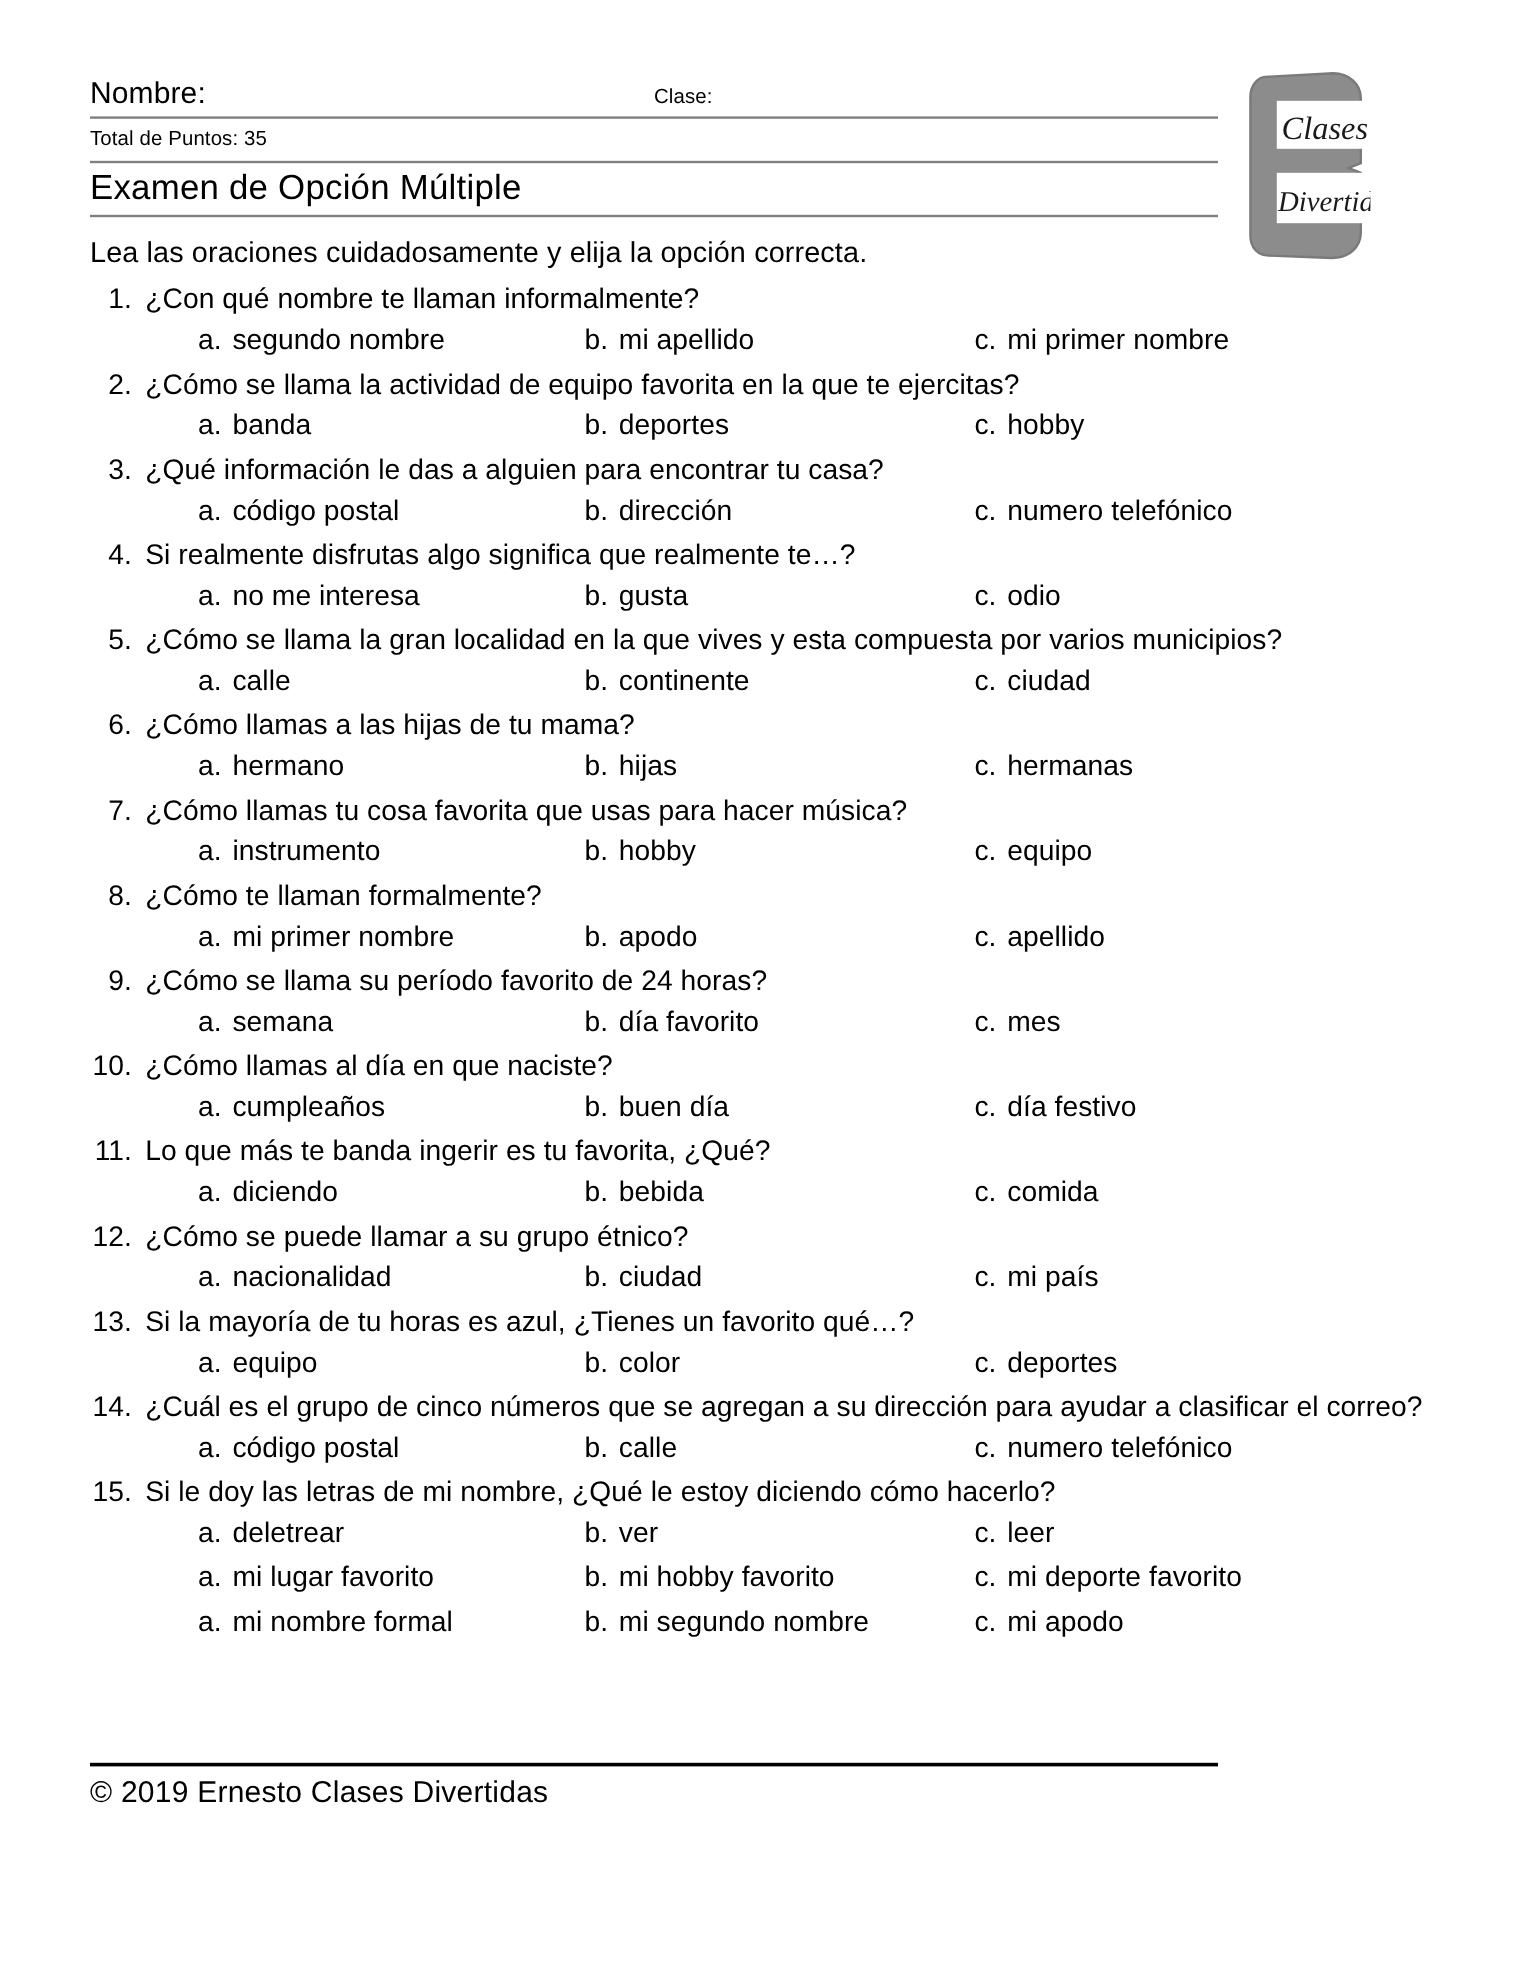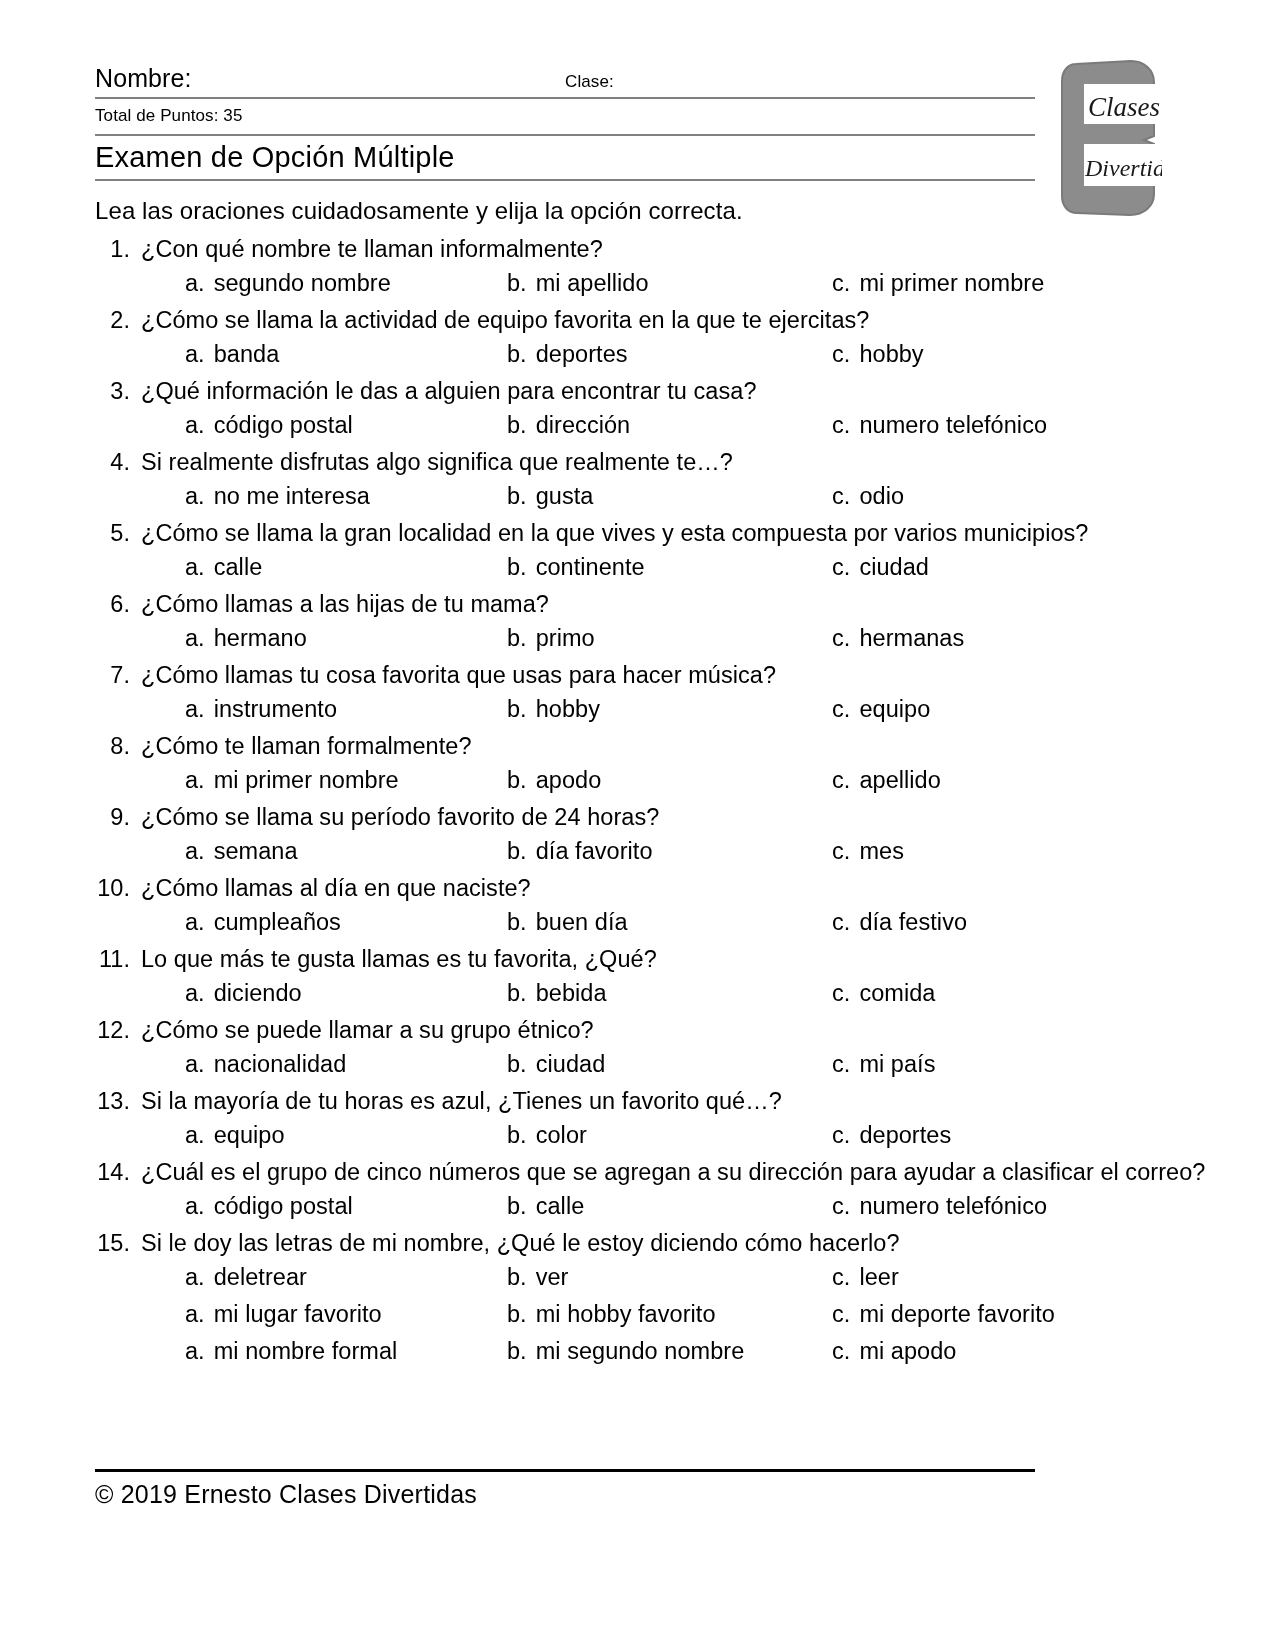--- a/index.html
+++ b/index.html
@@ -23,7 +23,6 @@
     width: 1097px;
     height: 1650px;
     padding: 0;
-    margin-left: 20px;
   }
 
   

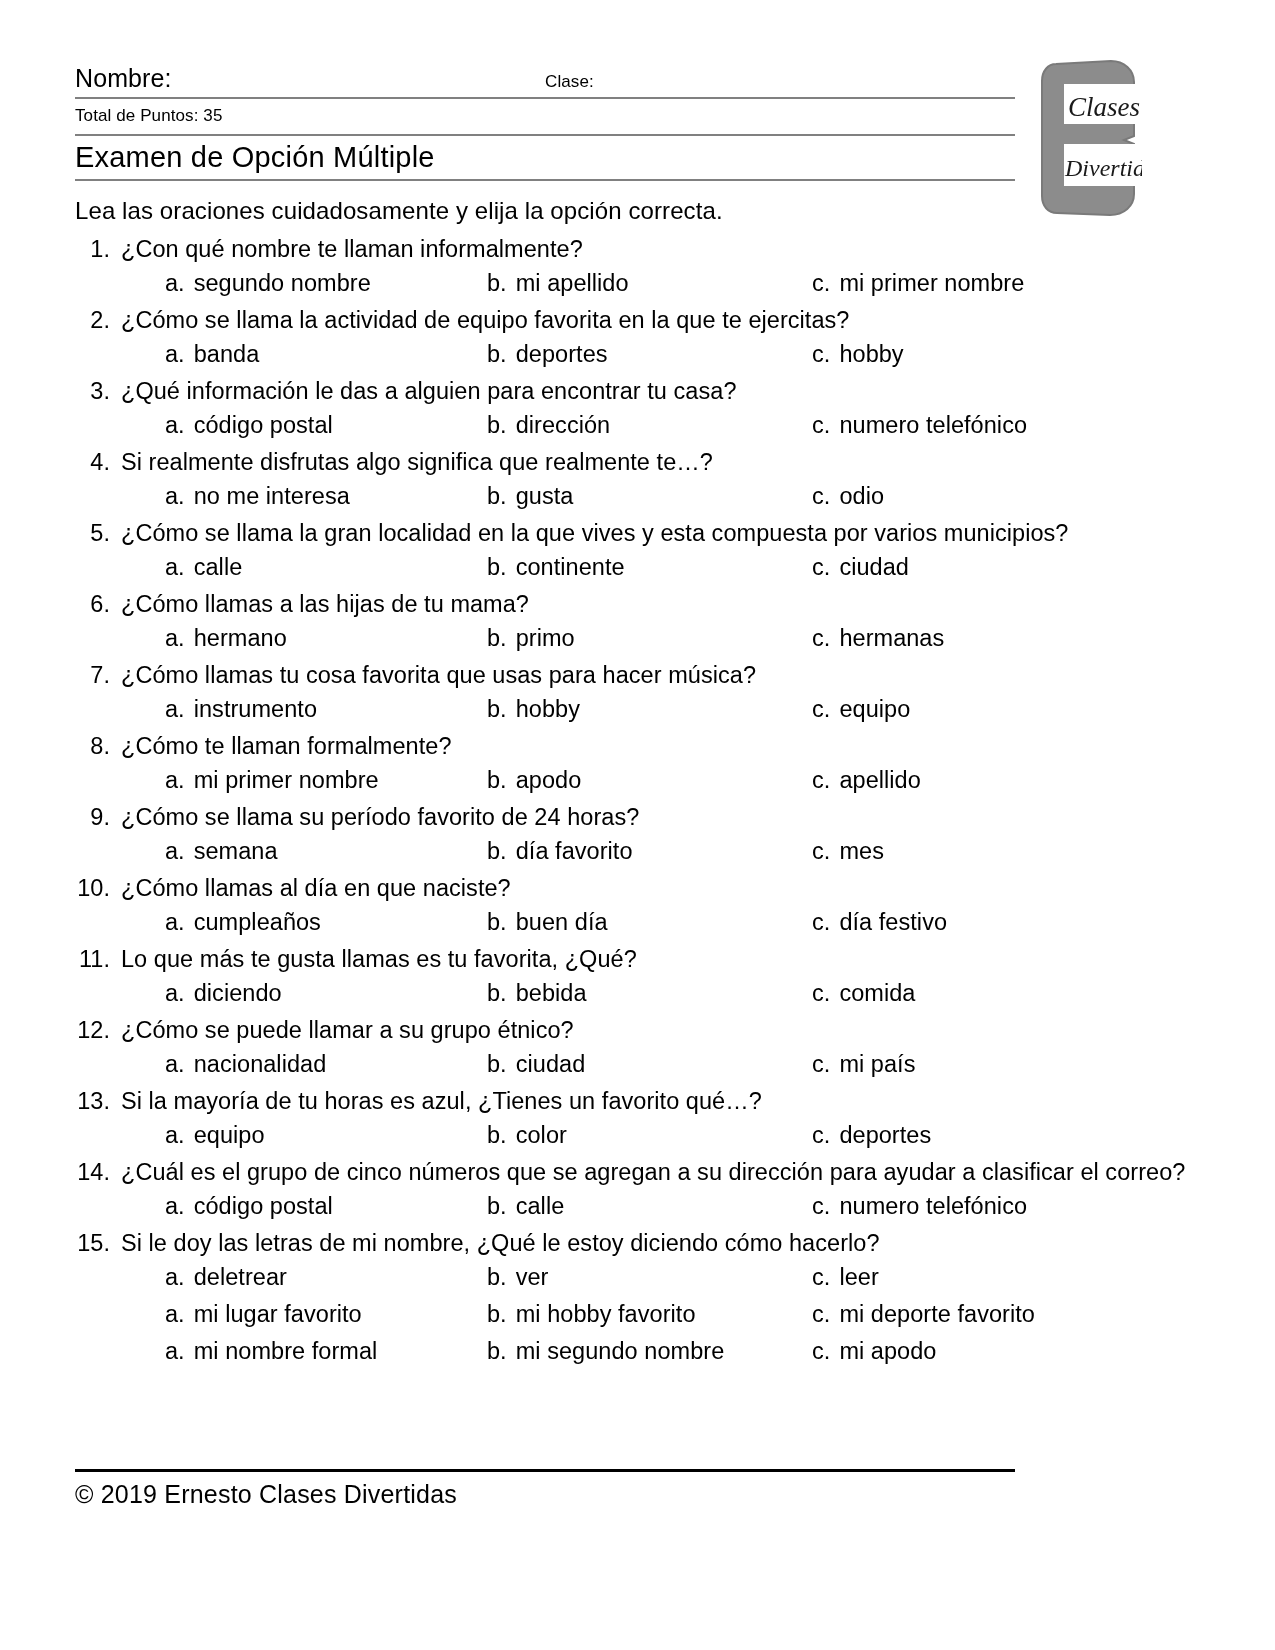--- a/index.html
+++ b/index.html
@@ -294,7 +294,7 @@
           </div>
           <div class="opt opt-b">
             <span class="opt-letter">b.</span>
-            <span>primo</span>
+            <span>hijas</span>
           </div>
           <div class="opt opt-c">
             <span class="opt-letter">c.</span>

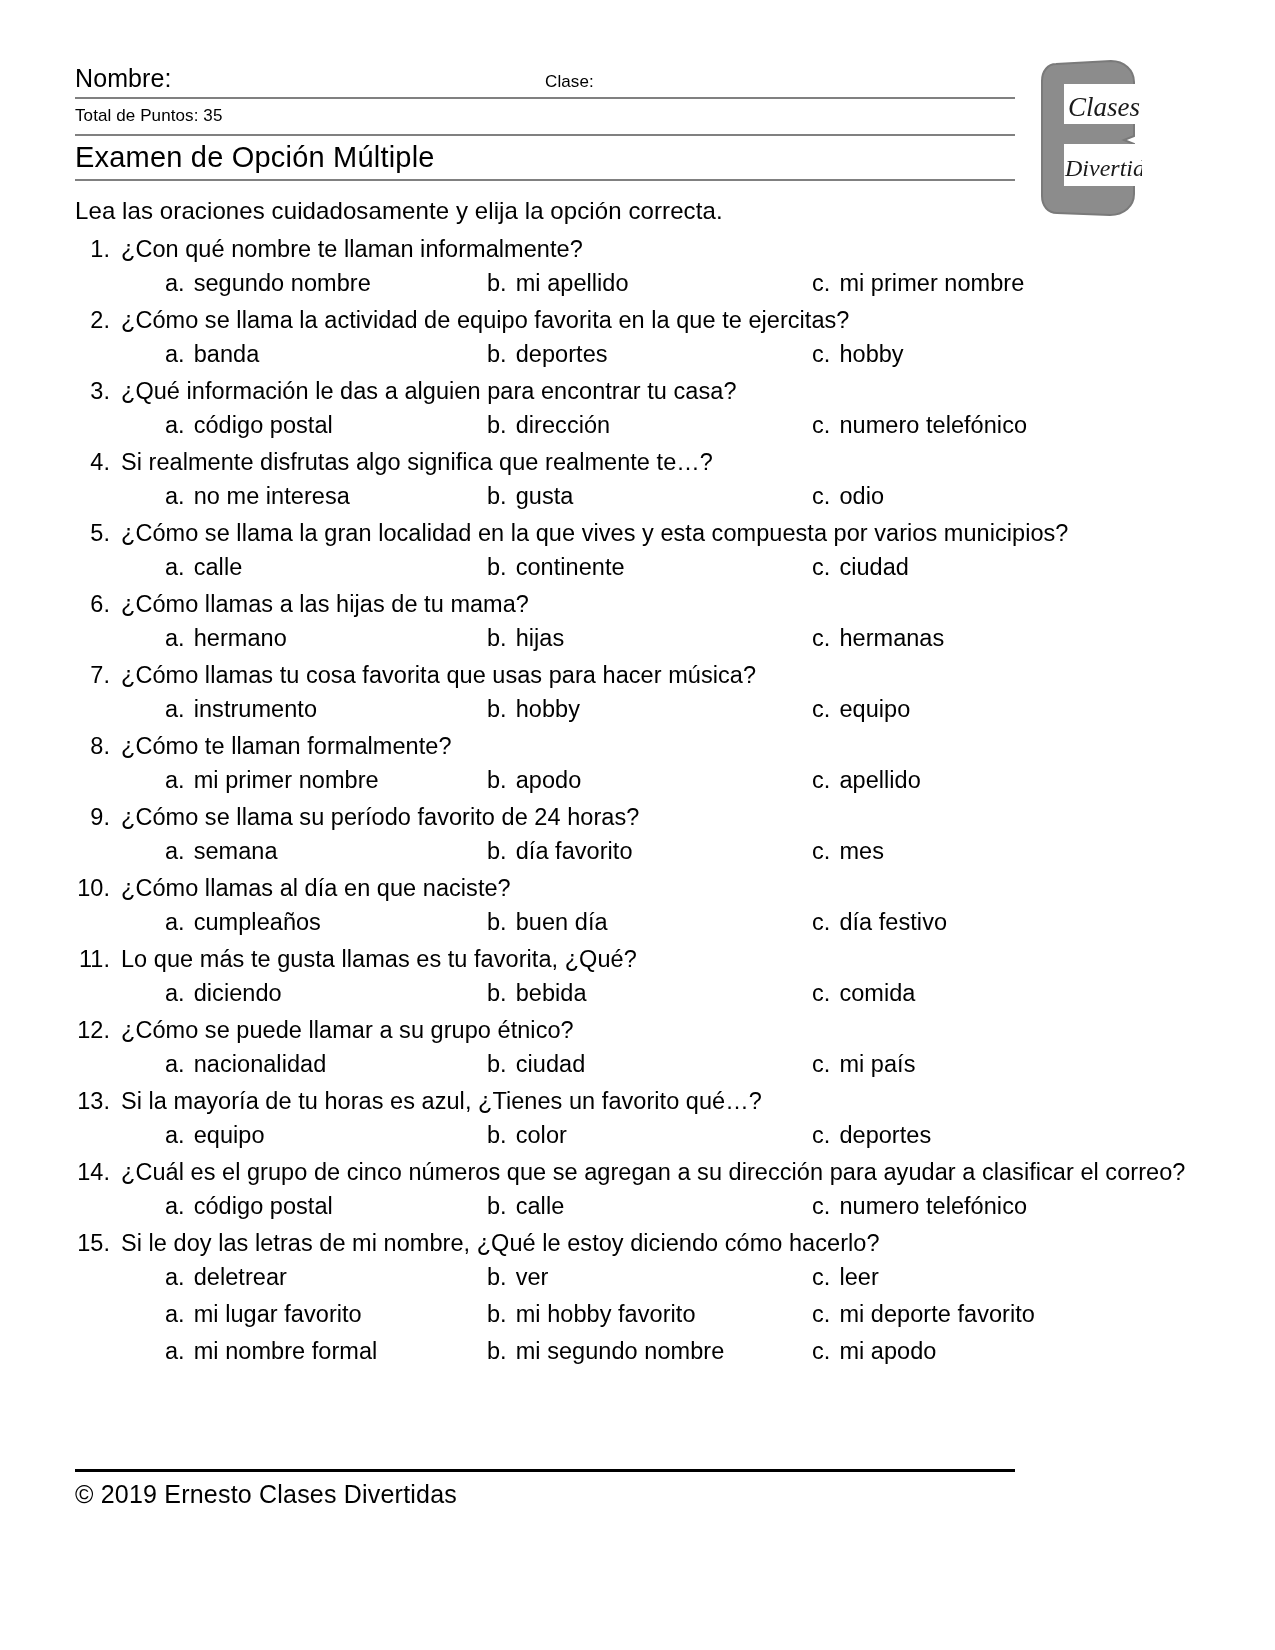--- a/index.html
+++ b/index.html
@@ -385,7 +385,7 @@
       <div class="q-block">
         <div class="q-line">
           <span class="q-num">11.</span>
-          <span class="q-text">Lo que más te gusta llamas es tu favorita, ¿Qué?</span>
+          <span class="q-text">Lo que más te banda ingerir es tu favorita, ¿Qué?</span>
         </div>
         <div class="opt-line">
           <div class="opt opt-a">

